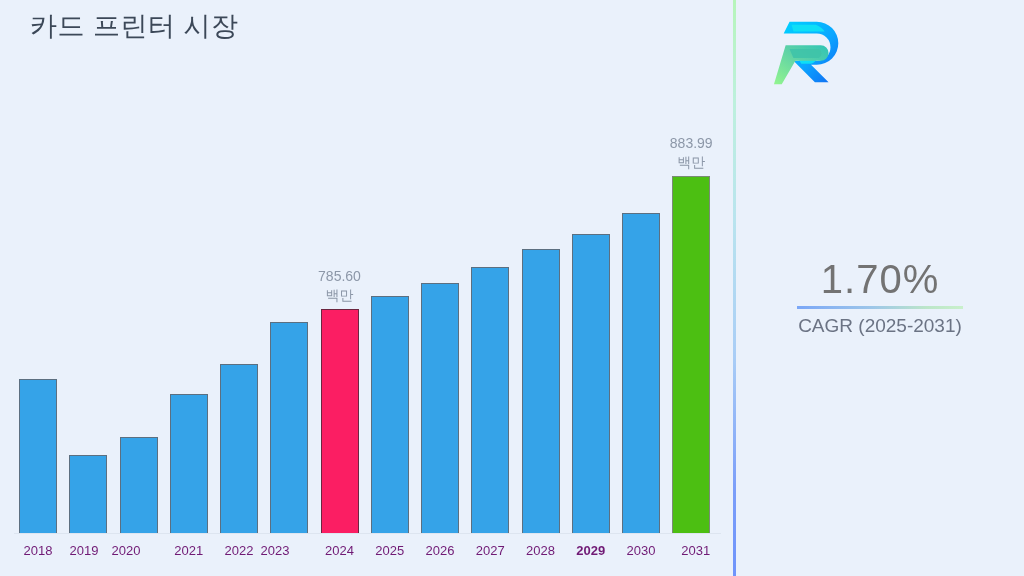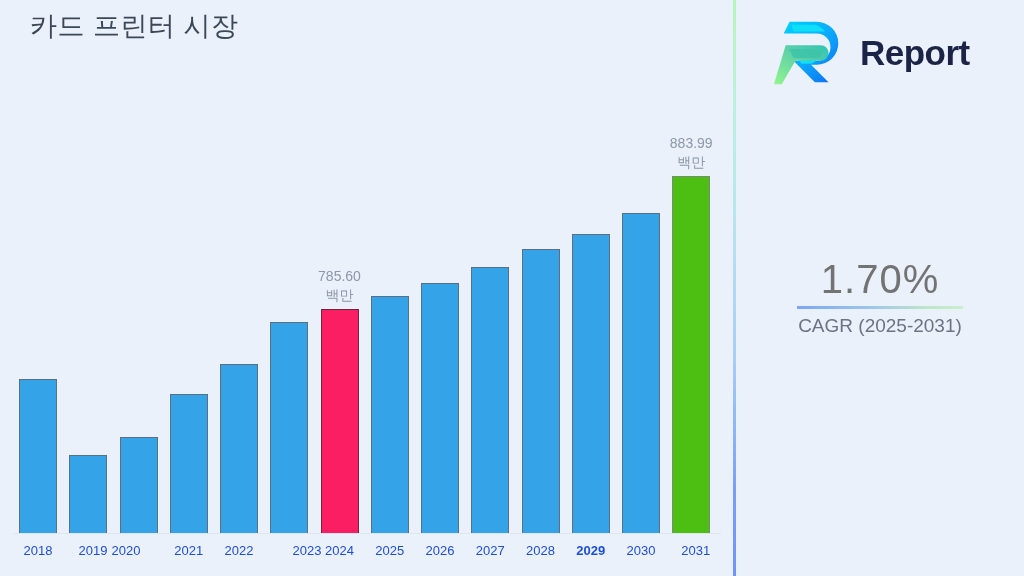--- a/index.html
+++ b/index.html
@@ -250,7 +250,7 @@
         </svg>
       </span>
       <span id="brand-wordmark">
-        <span>Report</span><br>
+        <br>
       </span>
     </div>
 

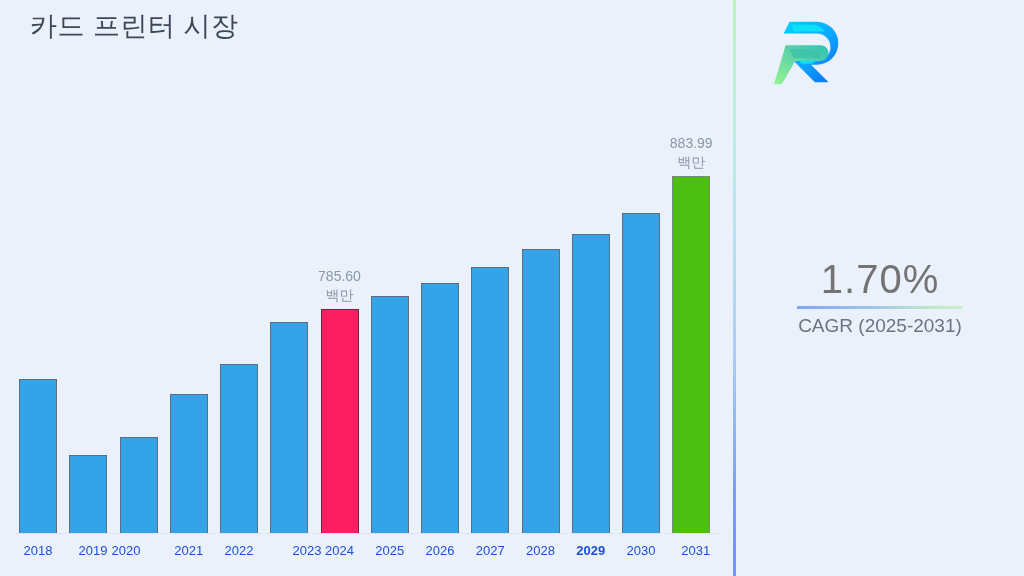--- a/index.html
+++ b/index.html
@@ -83,7 +83,7 @@
     width: 38px;
     text-align: center;
     font-size: 13px;
-    color: #1d4ed8;
+    color: #701a75;
   }
 
   

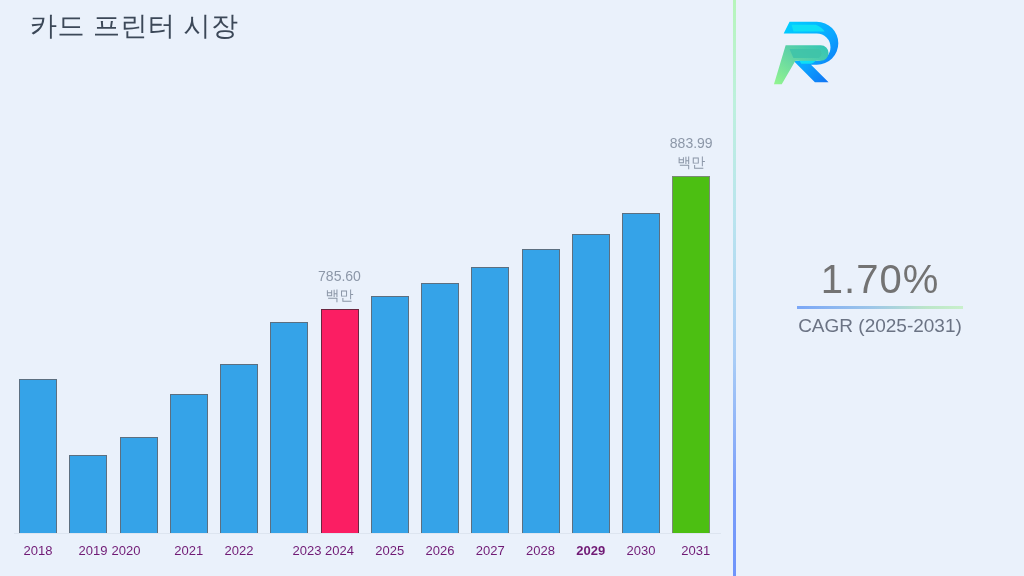--- a/index.html
+++ b/index.html
@@ -160,7 +160,7 @@
         <div class="bar-group" style="left: 69.25px;">
           <div class="bar " style="height: 78px;"></div>
         </div>
-        <div class="tick-label" style="left: 74px;">2019</div>
+        <div class="tick-label" style="left: 65px;">2019</div>
         <div class="bar-group" style="left: 119.5px;">
           <div class="bar " style="height: 96px;"></div>
         </div>

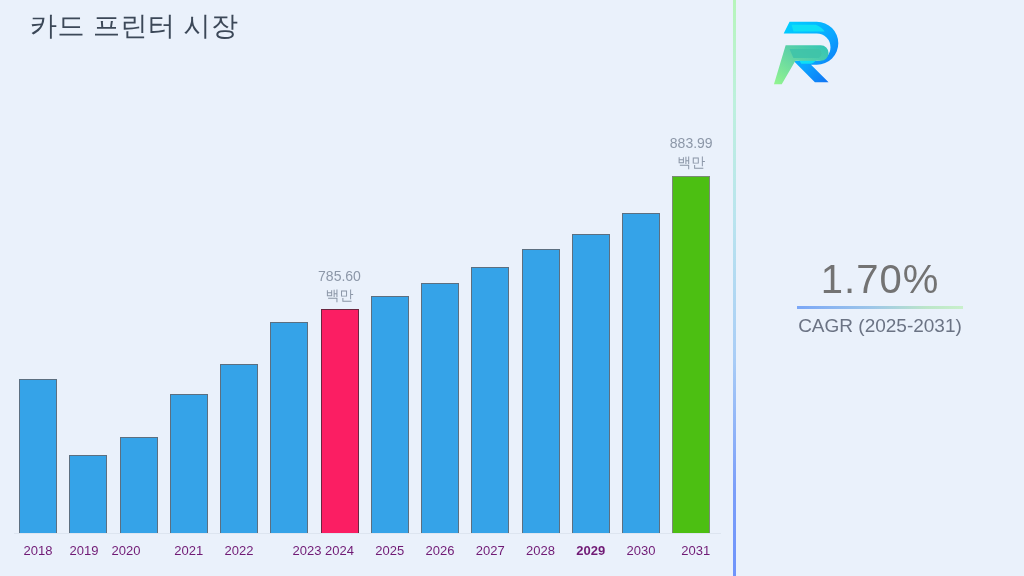--- a/index.html
+++ b/index.html
@@ -176,7 +176,7 @@
         <div class="bar-group" style="left: 270.25px;">
           <div class="bar " style="height: 211px;"></div>
         </div>
-        <div class="tick-label" style="left: 288px;">2023</div>
+        <div class="tick-label" style="left: 256px;">2023</div>
         <div class="bar-group" style="left: 320.5px;">
           <div class="bar highlight-current" style="height: 224px;"></div>
           <div class="bar-value" style="bottom: 228px;">

